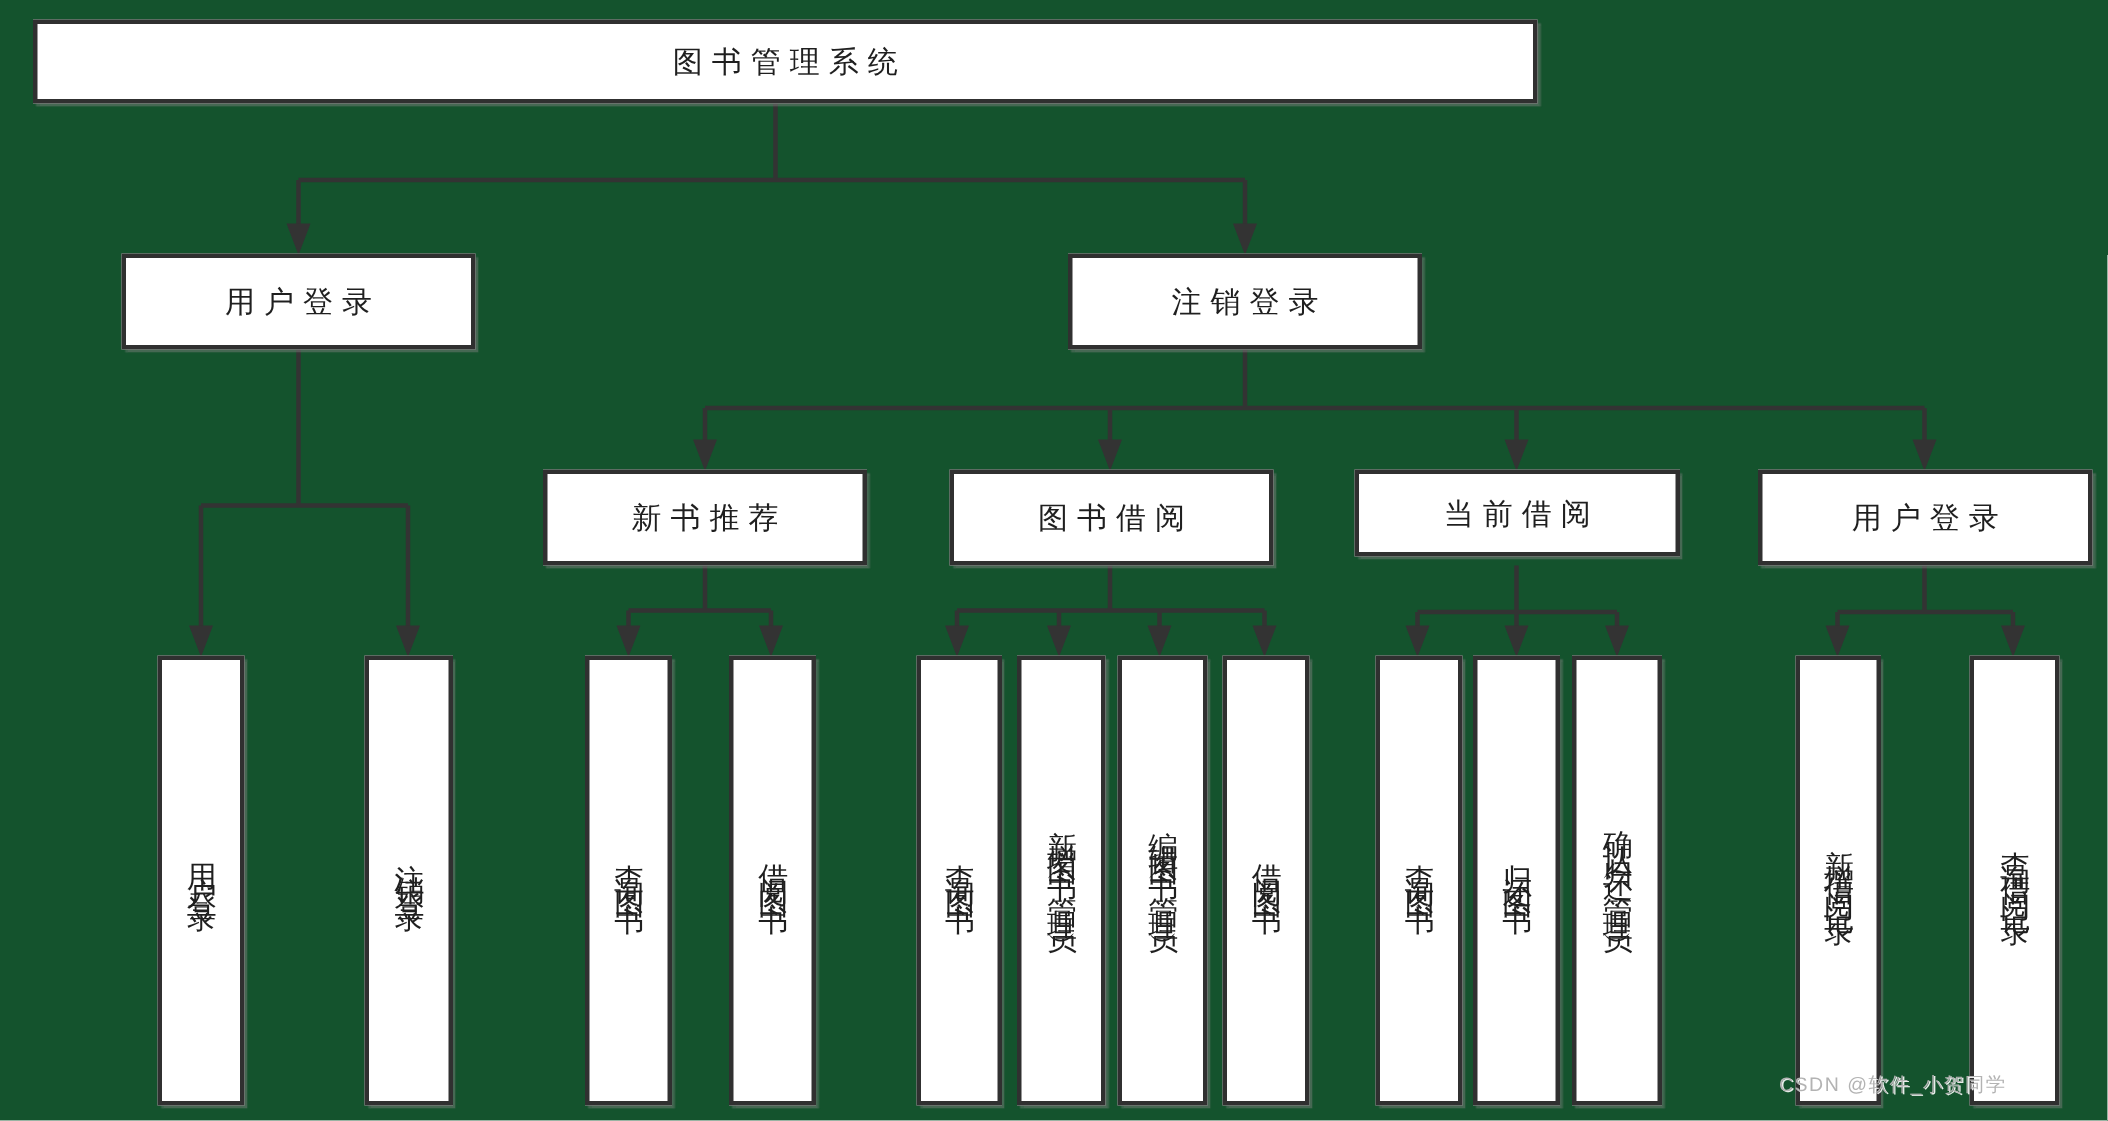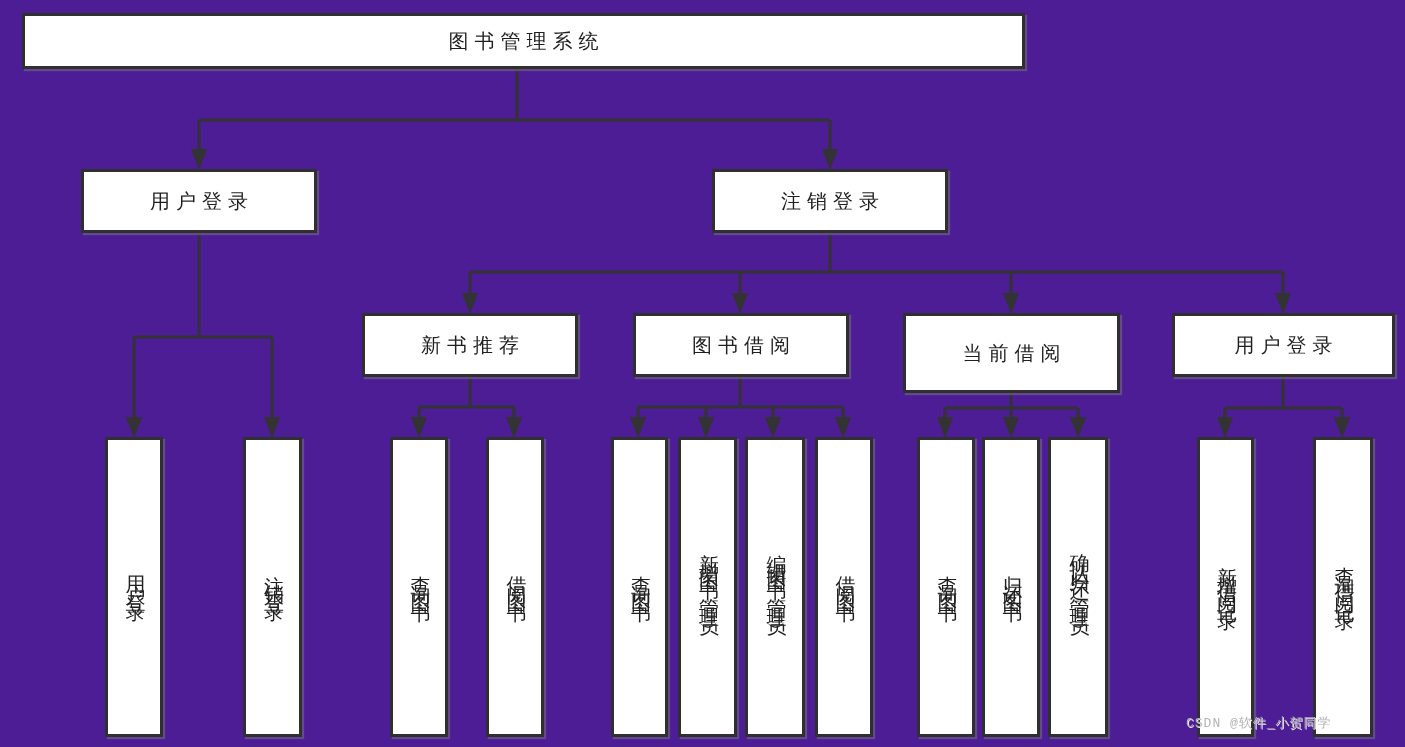--- a/index.html
+++ b/index.html
@@ -12,9 +12,8 @@
     position: relative;
     width: 1405px;
     height: 747px;
-    background: #4c1d95;
+    background: #14532d;
     overflow: hidden;
-    font-family: Liberation Mono, monospace;
   }
   #connectors {
     position: absolute;

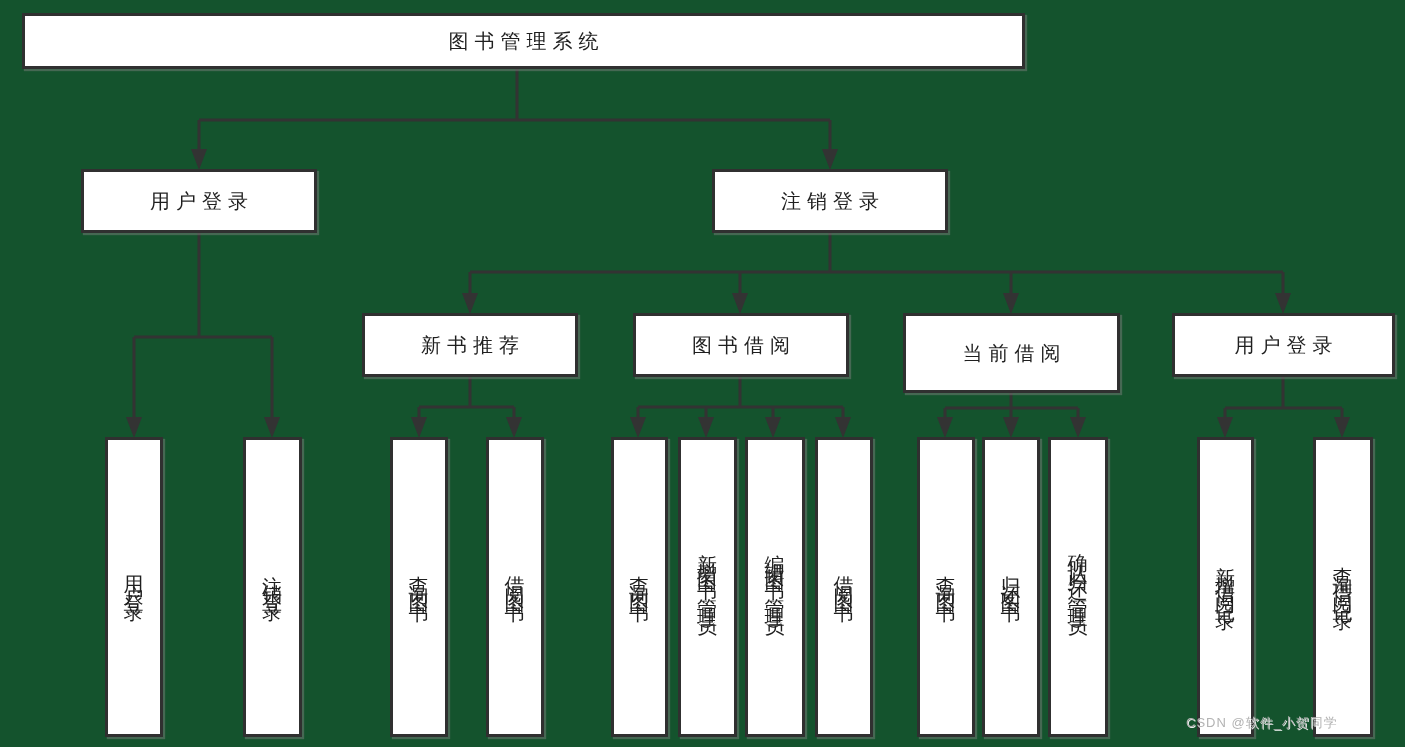--- a/index.html
+++ b/index.html
@@ -112,7 +112,7 @@
   <div class="box" style="left:362px;top:313px;width:216px;height:64px">
     <span class="hlabel">新书推荐</span>
   </div>
-  <div class="box" style="left:903px;top:313px;width:217px;height:80px">
+  <div class="box" style="left:903px;top:313px;width:217px;height:58px">
     <span class="hlabel">当前借阅</span>
   </div>
   <div class="box" style="left:1172px;top:313px;width:223px;height:64px">

